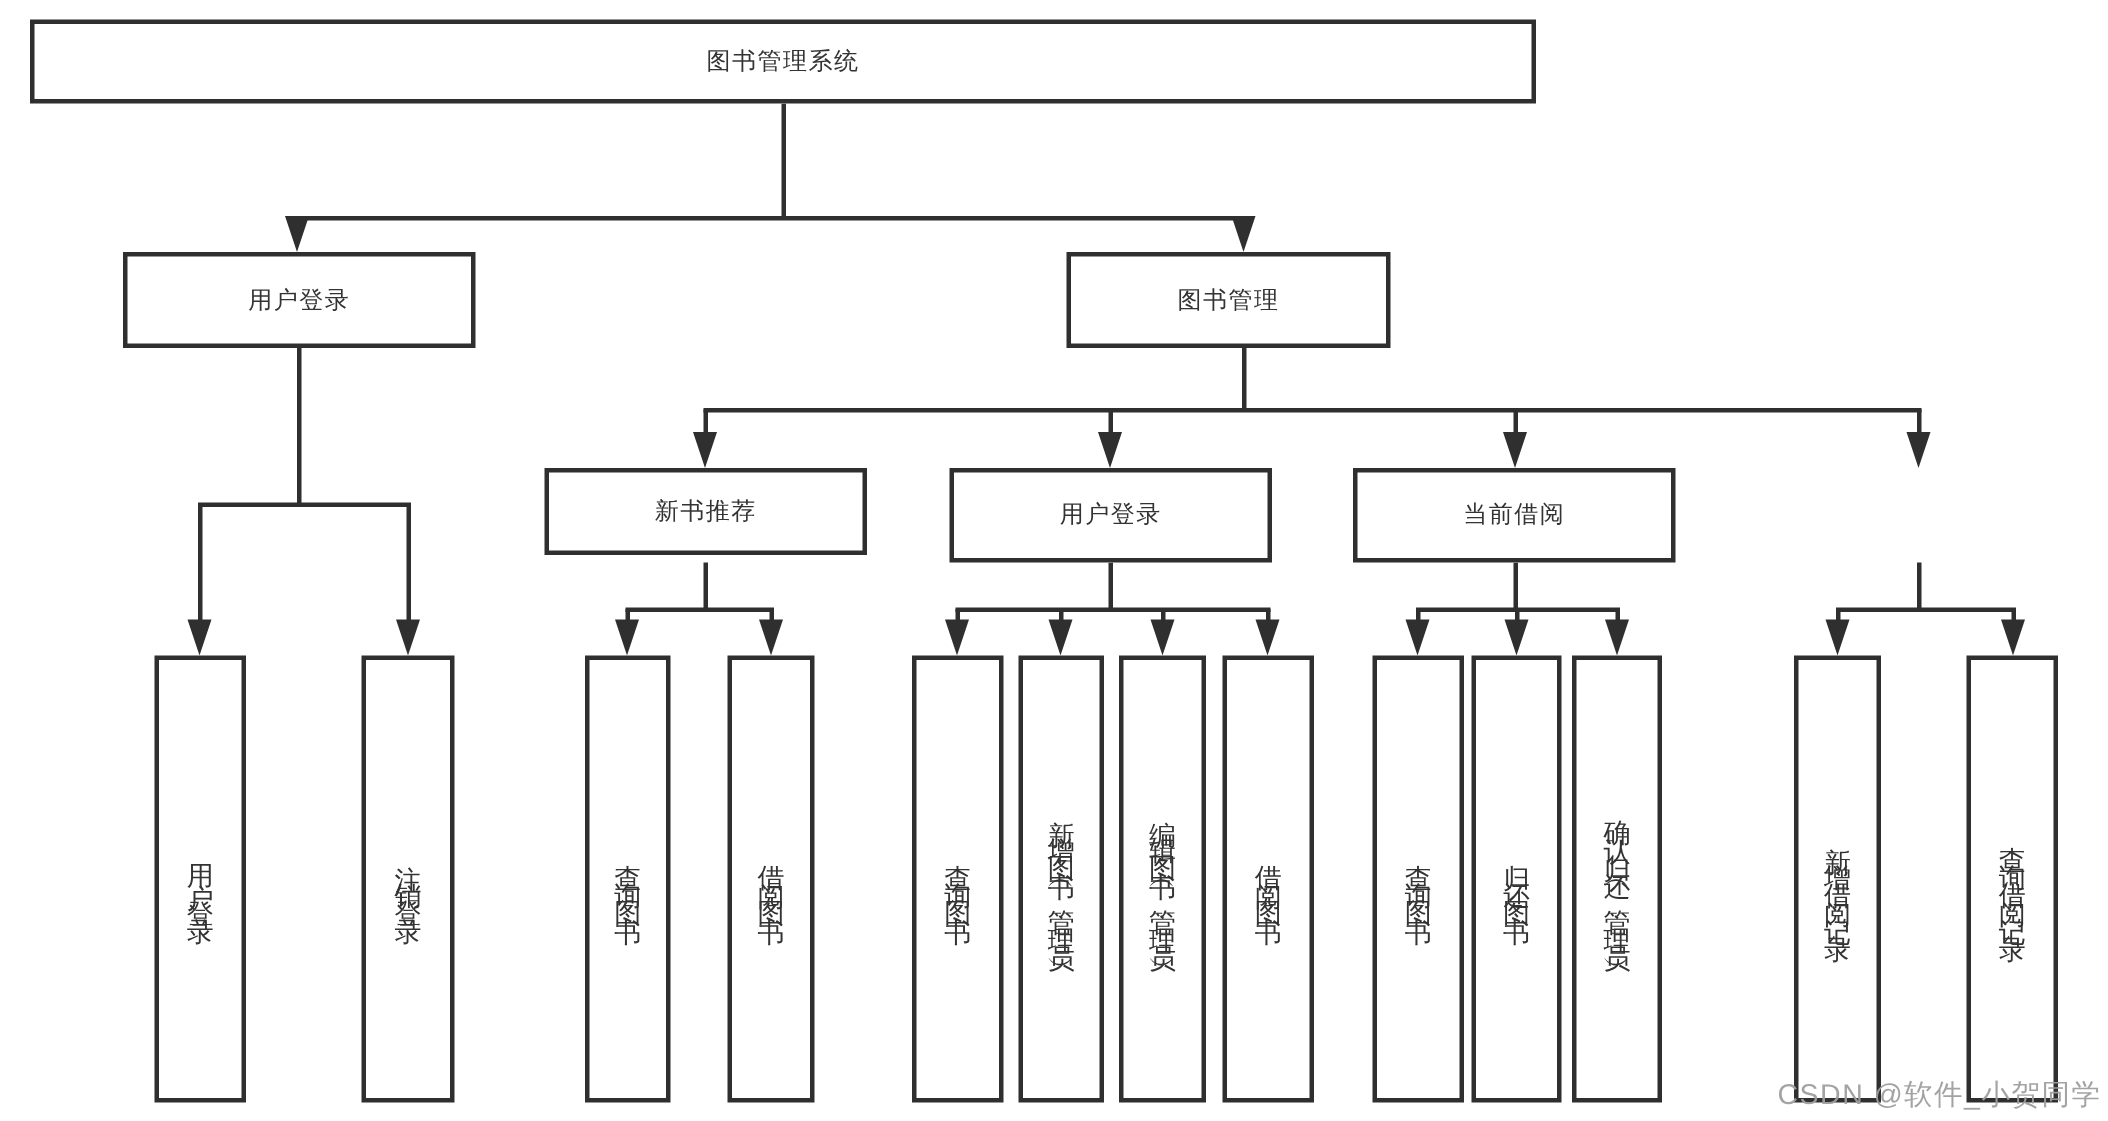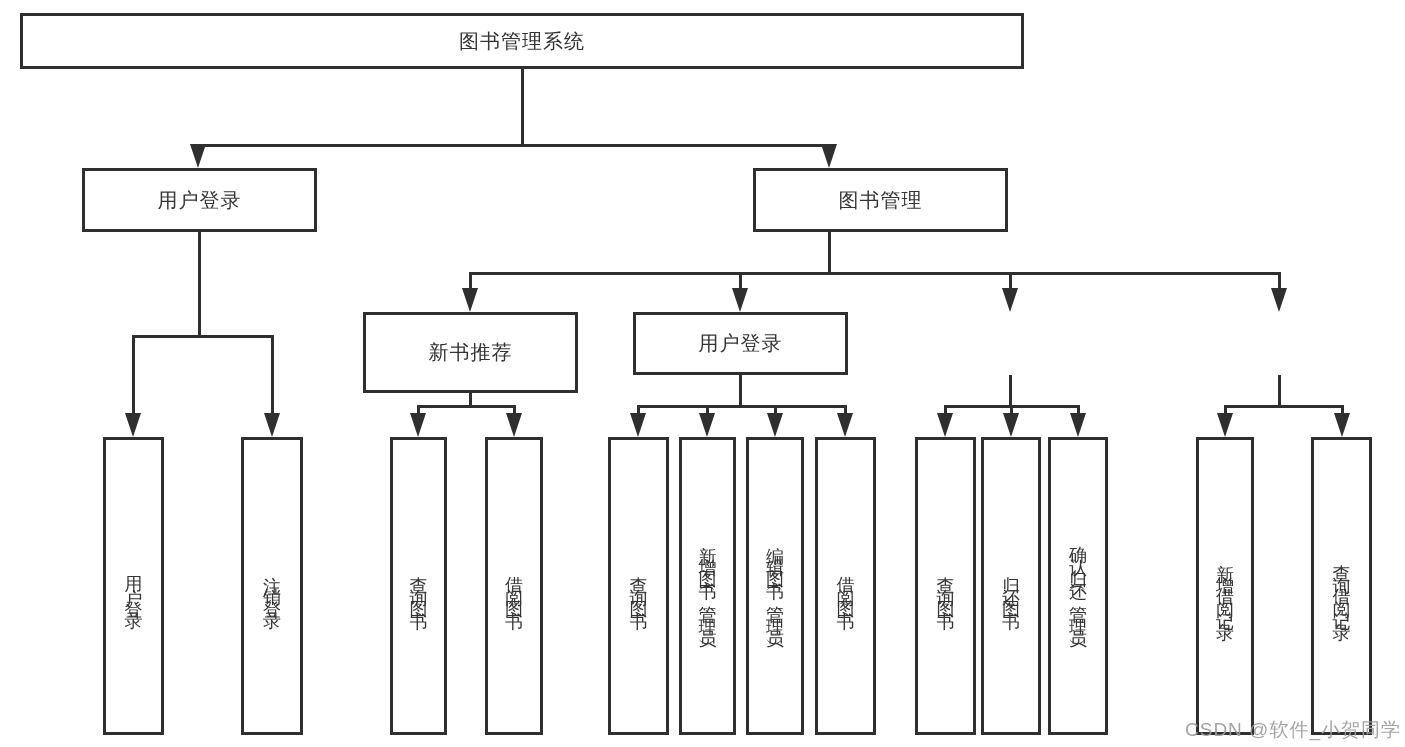--- a/index.html
+++ b/index.html
@@ -26,7 +26,7 @@
     z-index: 2;
   }
   .node.h .label {
-    font-size: 20px;
+    font-size: 16px;
     letter-spacing: 1px;
     white-space: nowrap;
   }

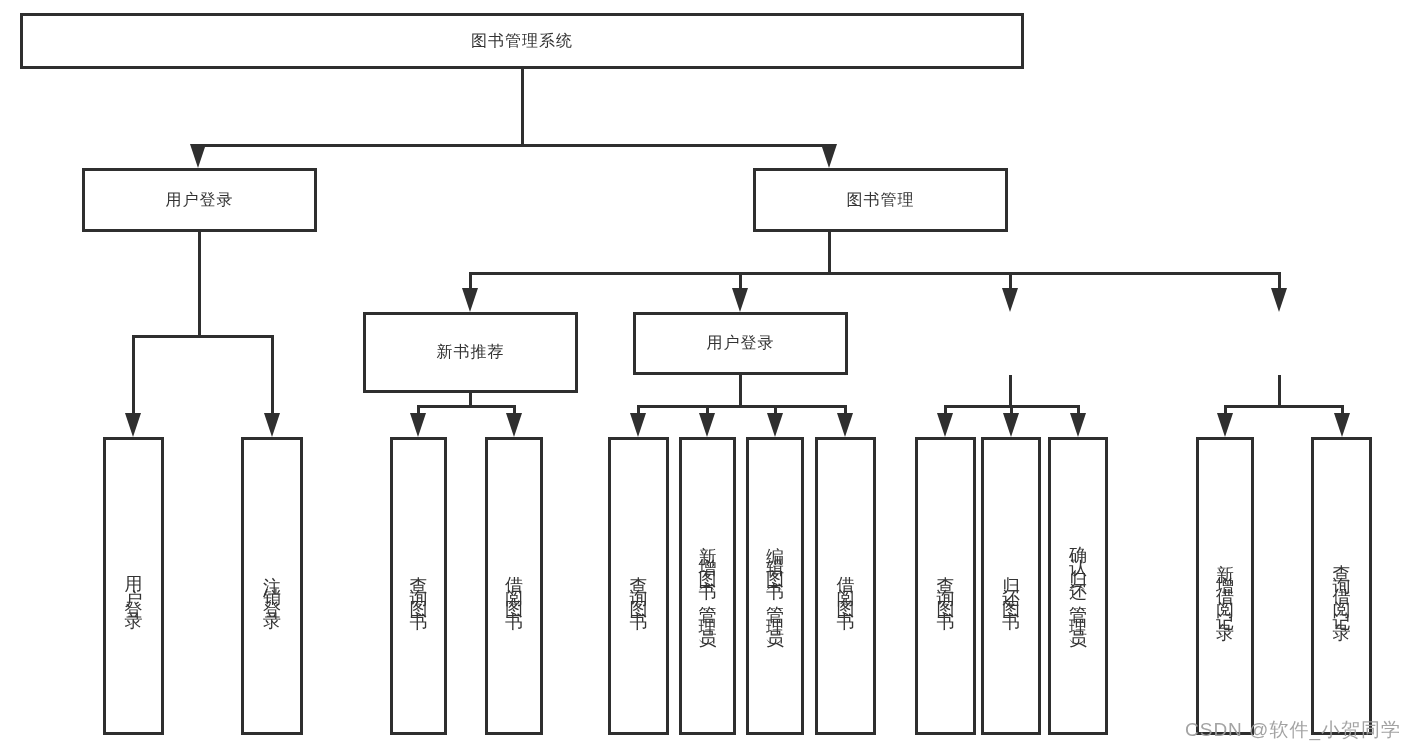--- a/index.html
+++ b/index.html
@@ -75,7 +75,7 @@
     <div class="node h" style="left: 82px; top: 168px; width: 235px; height: 64px;">
       <span class="label">用户登录</span>
     </div>
-    <div class="node h" style="left: 753px; top: 168px; width: 255px; height: 64px;">
+    <div class="node h" style="left: 711px; top: 168px; width: 216px; height: 64px;">
       <span class="label">图书管理</span>
     </div>
     <div class="node h" style="left: 363px; top: 312px; width: 215px; height: 81px;">

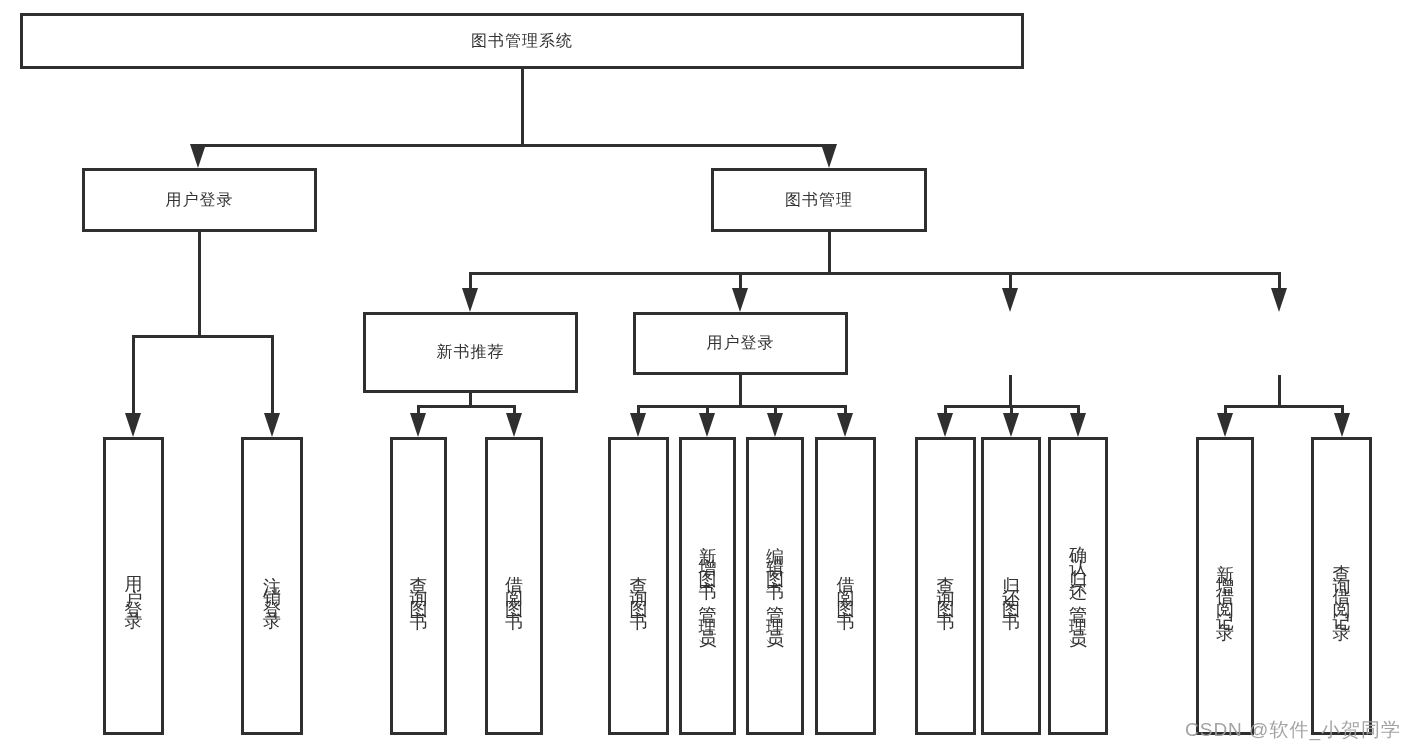--- a/index.html
+++ b/index.html
@@ -78,7 +78,7 @@
     <div class="node h" style="left: 711px; top: 168px; width: 216px; height: 64px;">
       <span class="label">图书管理</span>
     </div>
-    <div class="node h" style="left: 363px; top: 312px; width: 215px; height: 81px;">
+    <div class="node h" style="left: 363px; top: 312px; width: 215px; height: 58px;">
       <span class="label">新书推荐</span>
     </div>
     <div class="node h" style="left: 633px; top: 312px; width: 215px; height: 63px;">

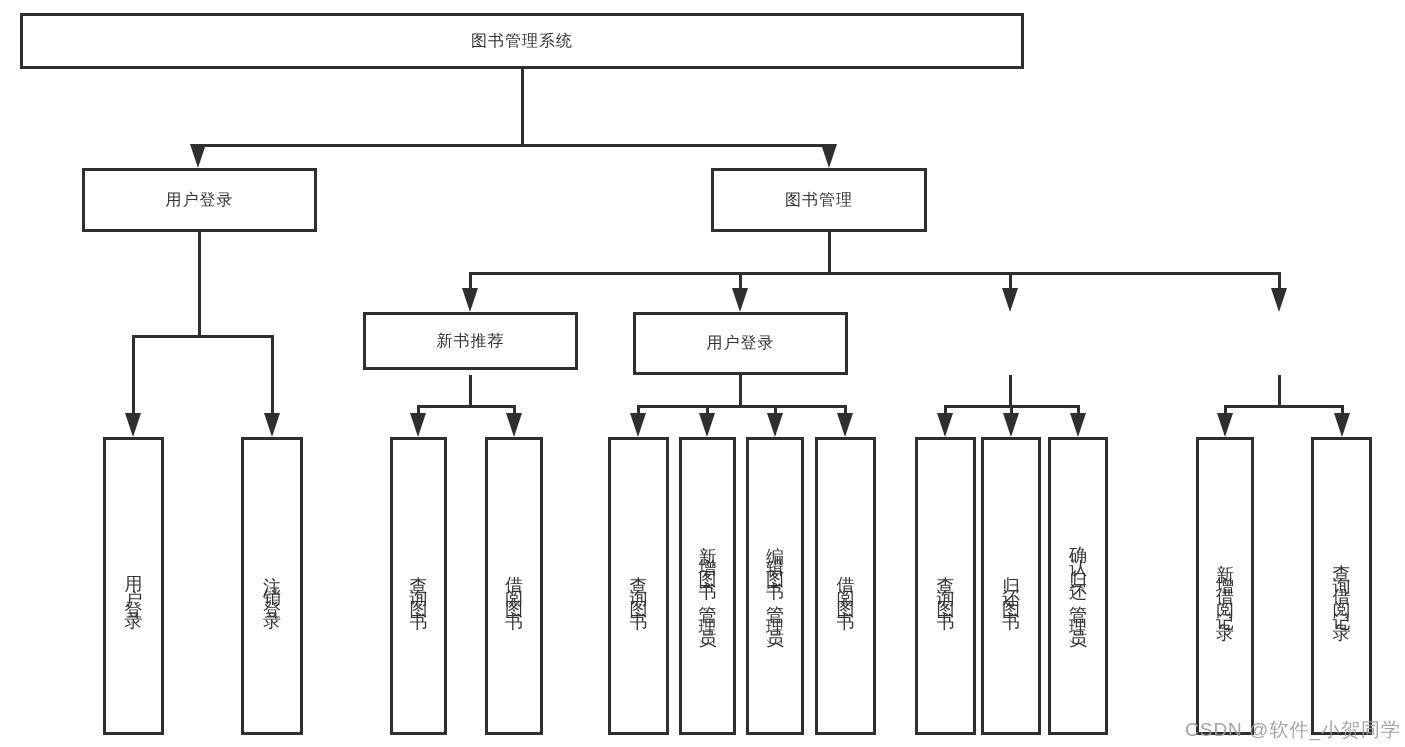--- a/index.html
+++ b/index.html
@@ -83,6 +83,9 @@
     </div>
     <div class="node h" style="left: 633px; top: 312px; width: 215px; height: 63px;">
       <span class="label">用户登录</span>
+    </div>
+    <div class="node h" style="left: 902px; top: 312px; width: 215px; height: 63px;">
+      <span class="label">当前借阅</span>
     </div>
     <div class="node v" style="left: 103px; top: 437px; width: 61px; height: 298px;">
       <span class="label">用户登录</span>

